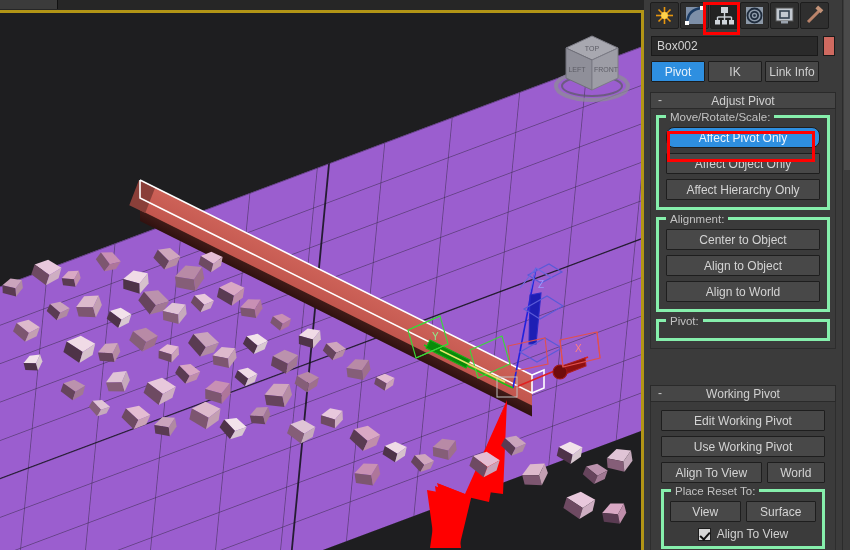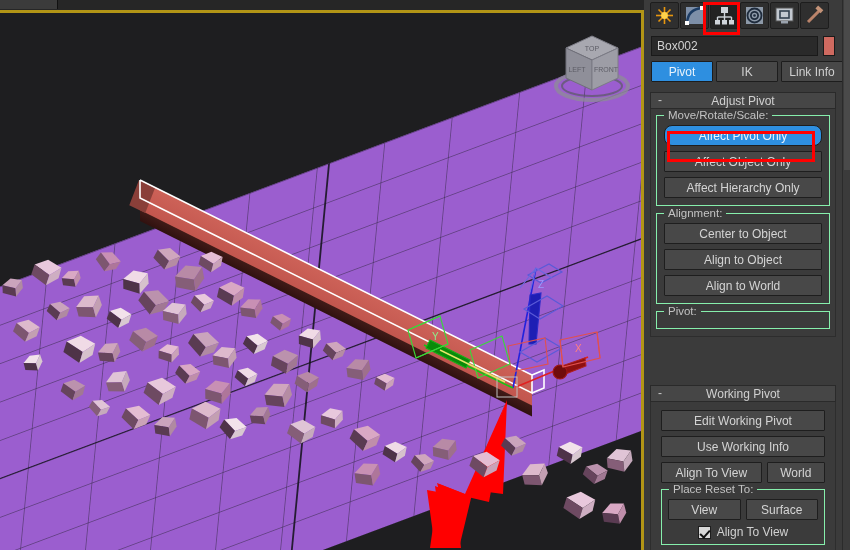--- a/index.html
+++ b/index.html
@@ -107,7 +107,7 @@
   #color-swatch { width:22px; height:20px; background:#cf6a60; border:1px solid #1a1a1a; cursor:pointer;}
 
   
-  #subtabs { position:absolute; left:7px; top:61px; width:192px; height:21px; display:flex; gap:3px;}
+  #subtabs { position:absolute; left:7px; top:61px; width:168px; height:21px; display:flex; gap:3px;}
   .subtab {
     flex:1; height:21px; border:1px solid #1d1d1d; background:#484848;
     color:#cfcfcf; font-size:12px; display:flex; align-items:center; justify-content:center;

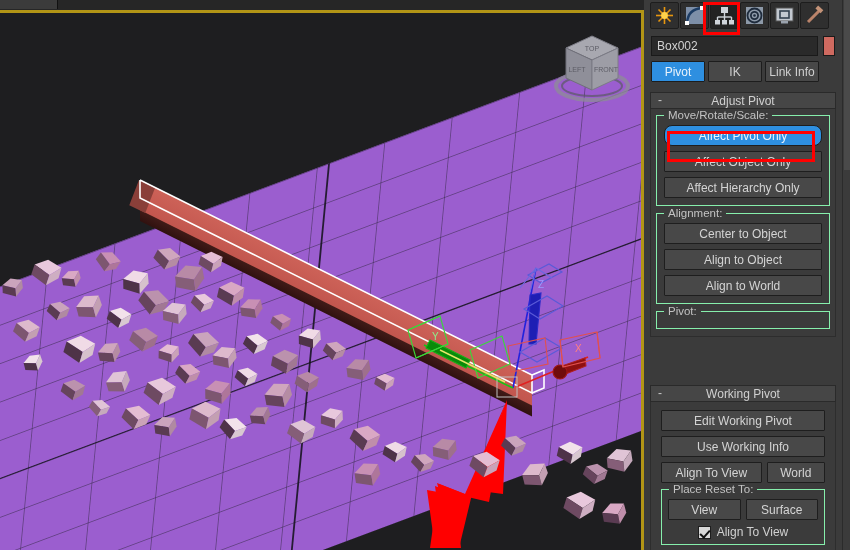--- a/index.html
+++ b/index.html
@@ -125,7 +125,7 @@
   .rollout-head .minus { position:absolute; left:7px; top:0; line-height:15px; font-size:12px; color:#c8c8c8;}
   .rollout-body { border:1px solid #2d2d2d; border-top:none; background:#3b3b3b; padding:6px 5px 7px 5px;}
 
-  .group { border:1px solid #86efac; margin-bottom:7px; padding:9px 7px 7px 7px; position:relative;}
+  .group { border:3px solid #86efac; margin-bottom:7px; padding:9px 7px 7px 7px; position:relative;}
   .group > .glabel {
     position:absolute; left:7px; top:-7px; background:#3b3b3b; padding:0 4px;
     color:#c2c2c2; font-size:11.5px; line-height:13px;

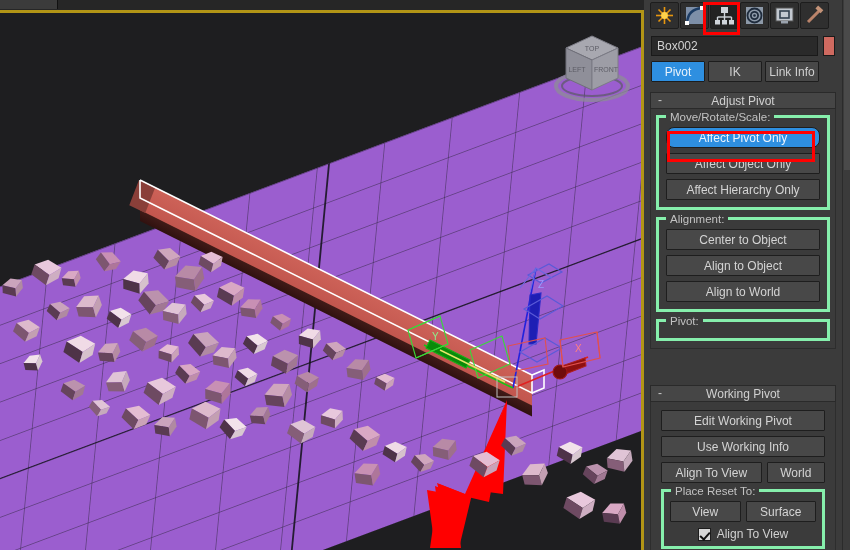--- a/index.html
+++ b/index.html
@@ -648,7 +648,7 @@
     </div>
     <div class="rollout-body" style="padding:8px 10px 7px 10px;">
       <div class="mbtn">Edit Working Pivot</div>
-      <div class="mbtn">Use Working Info</div>
+      <div class="mbtn">Use Working Pivot</div>
       <div class="rowbtns">
         <div class="mbtn" style="flex:1.75;">Align To View</div>
         <div class="mbtn" style="flex:1;">World</div>

